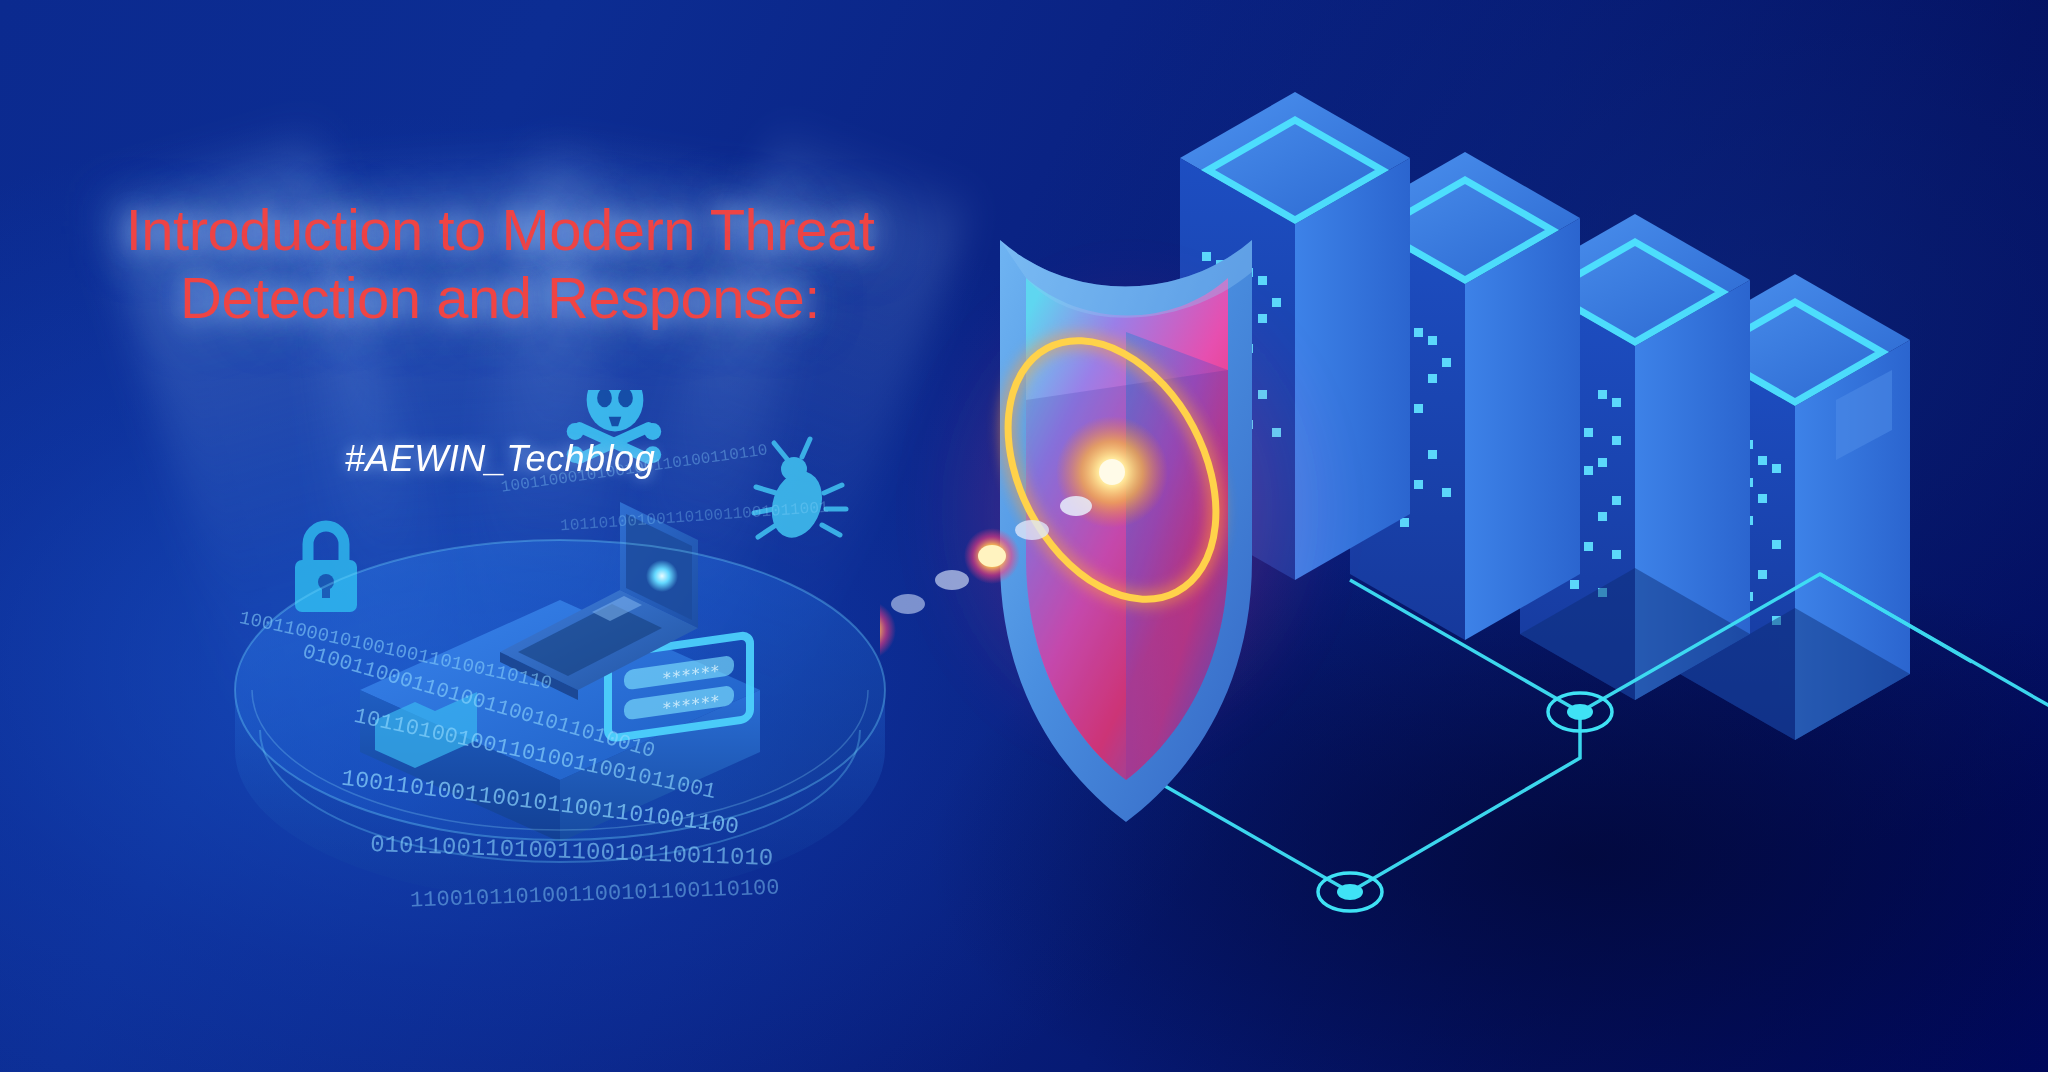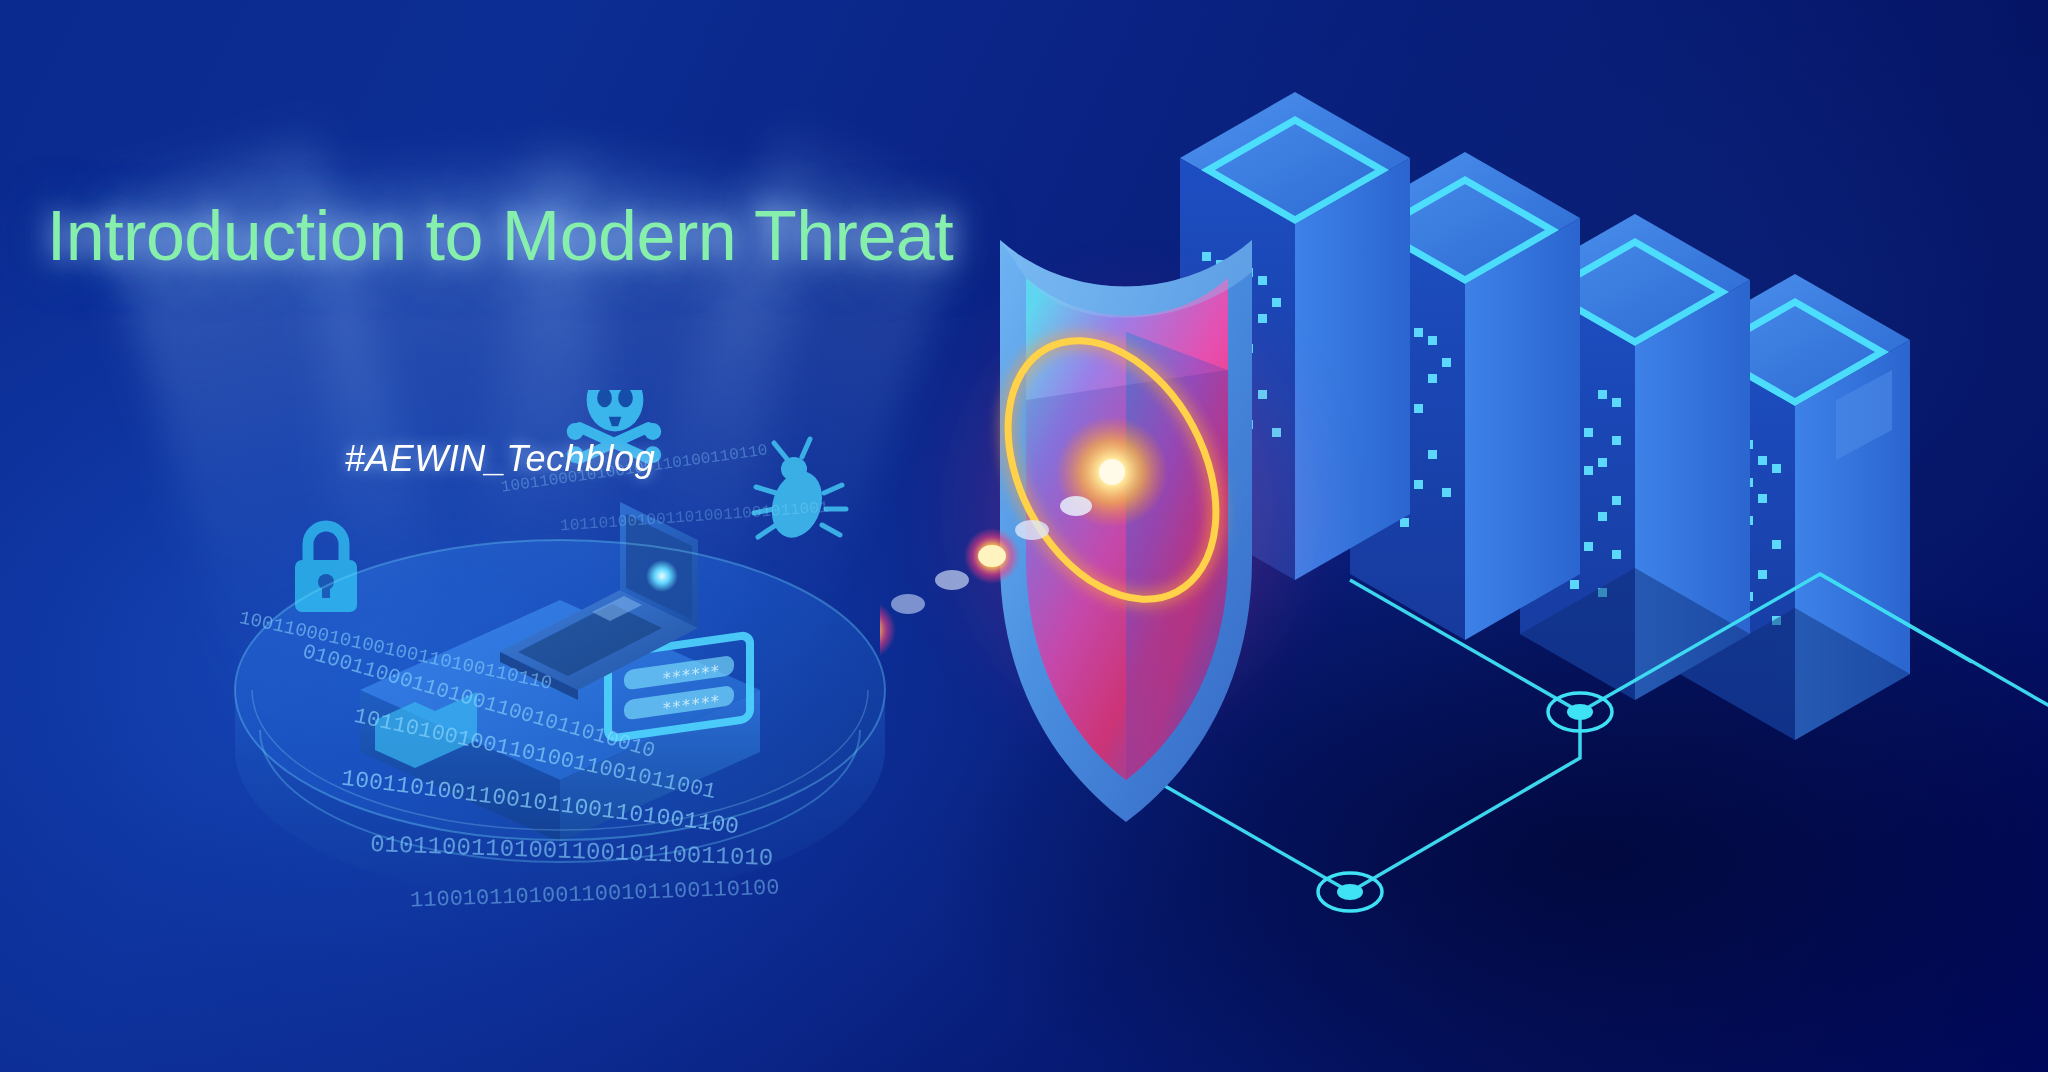--- a/index.html
+++ b/index.html
@@ -66,8 +66,8 @@
   .headline{
     position:absolute;left:0;top:196px;width:1000px;
     text-align:center;
-    color:#86efac;
-    font-size:70px;
+    color:#ef4444;
+    font-size:58px;
     line-height:1.17;
     font-weight:400;
     letter-spacing:-0.5px;

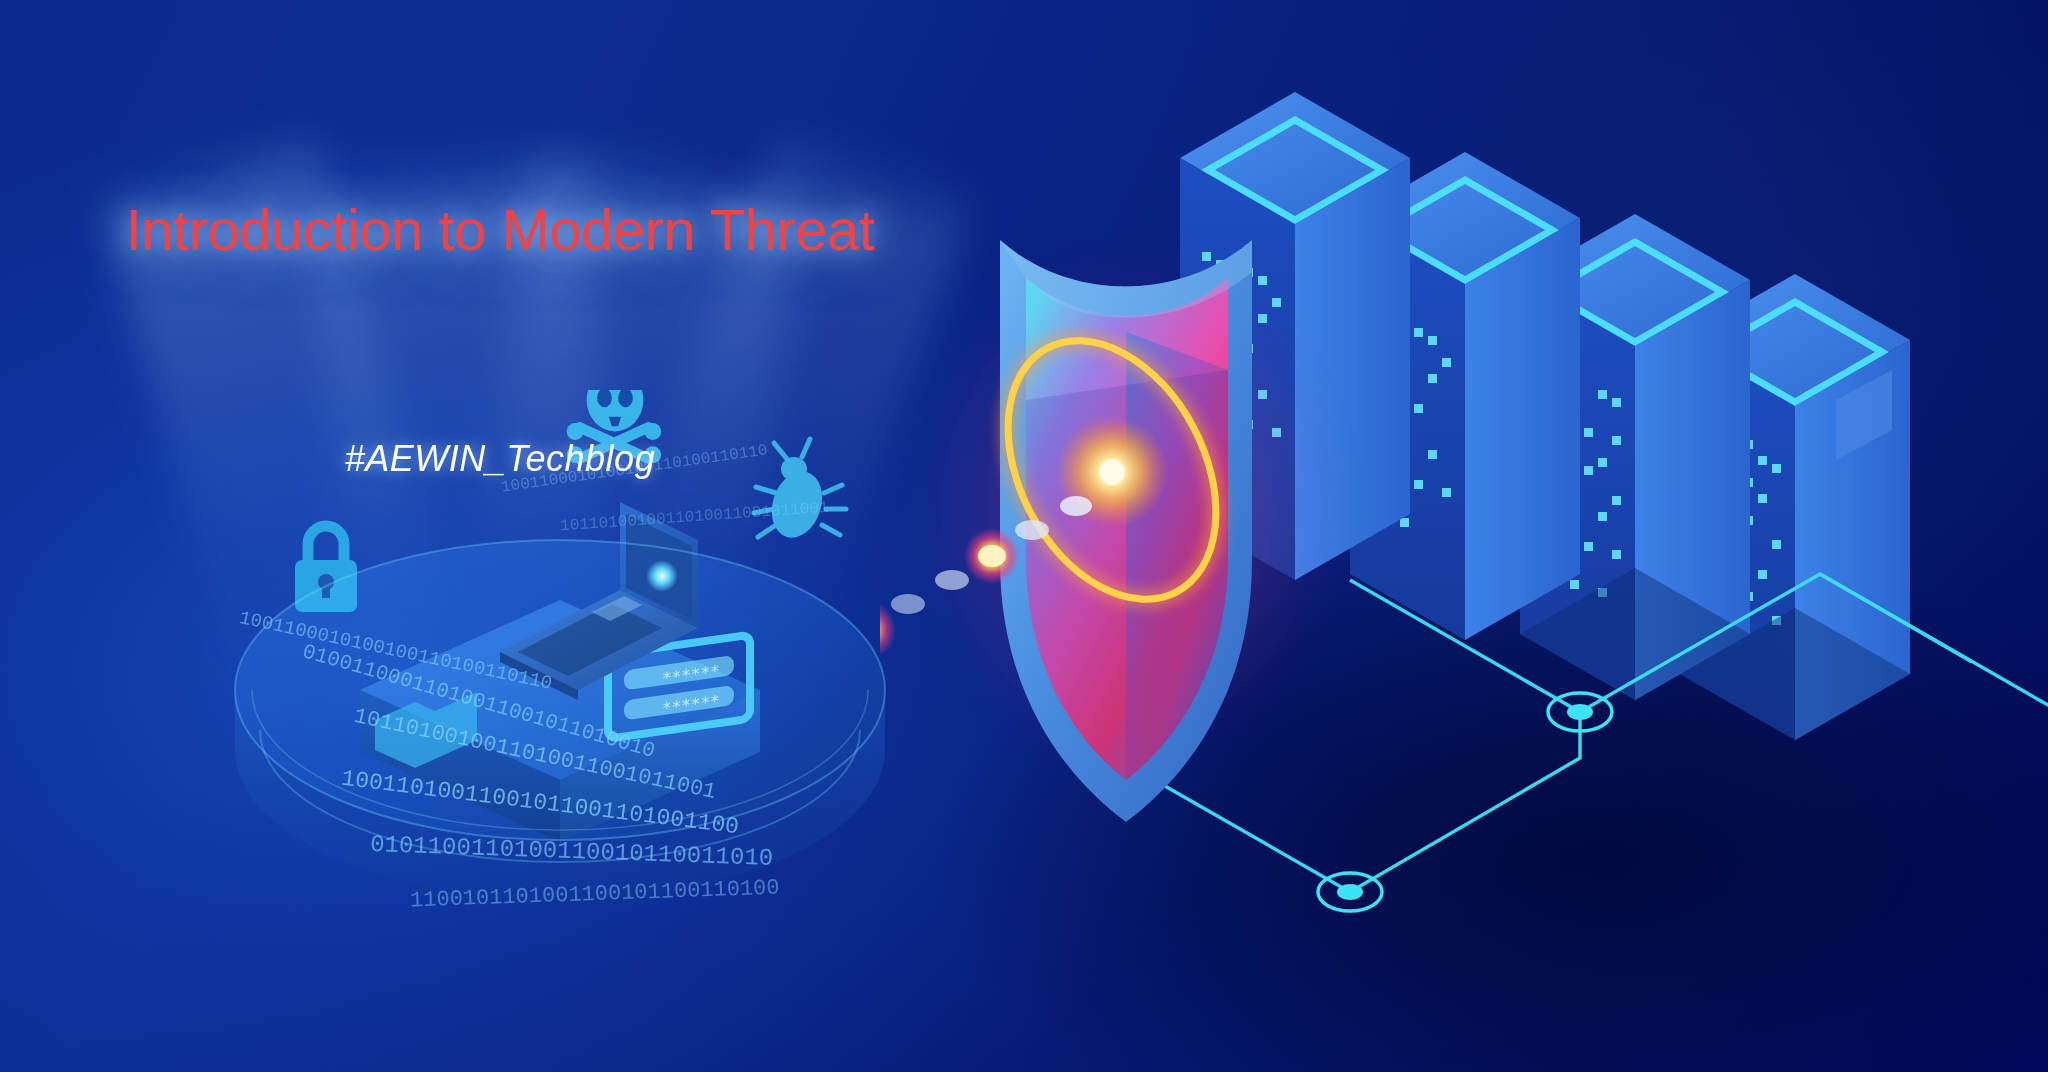--- a/index.html
+++ b/index.html
@@ -490,6 +490,7 @@
 
   <div class="headline">
     <span class="l1">Introduction to Modern Threat</span>
+    <span class="l2">Detection and Response:</span>
   </div>
 
   <div class="hashtag">#AEWIN_Techblog</div>

